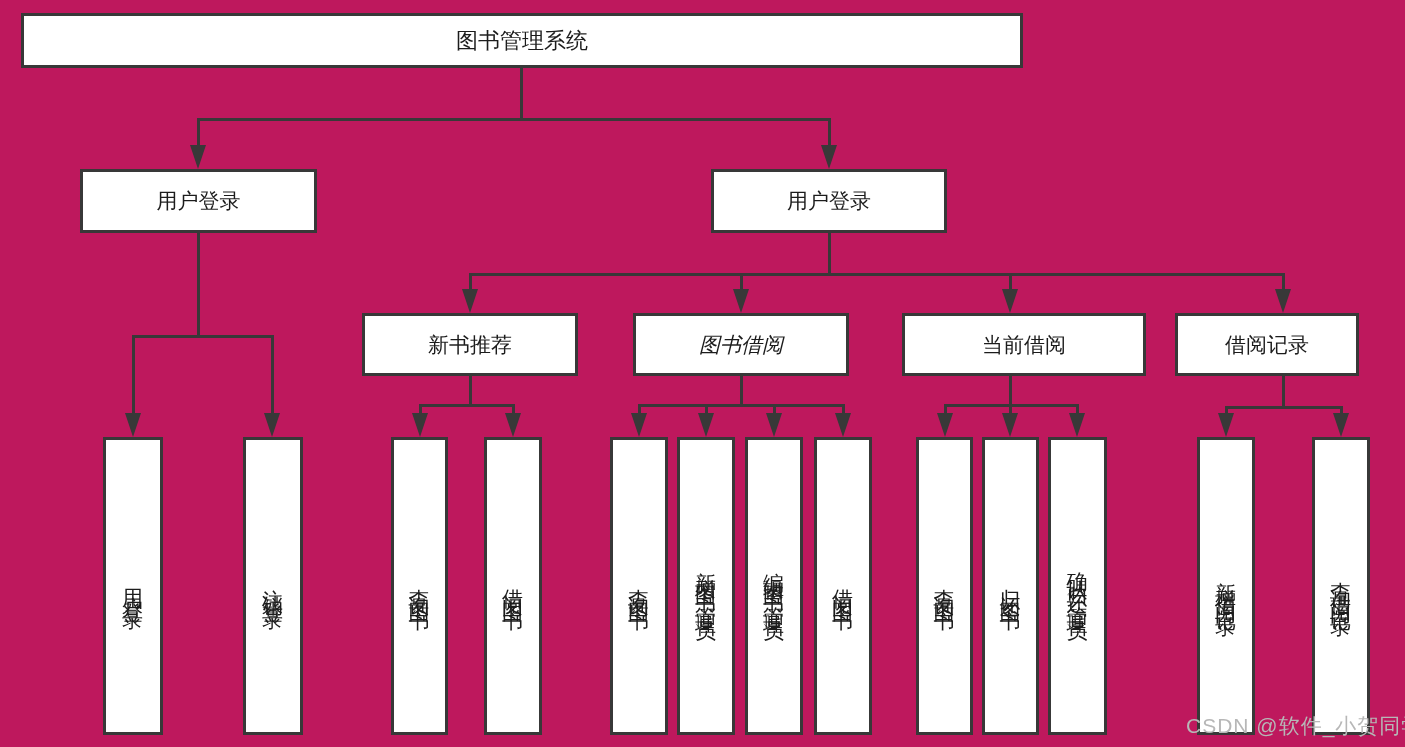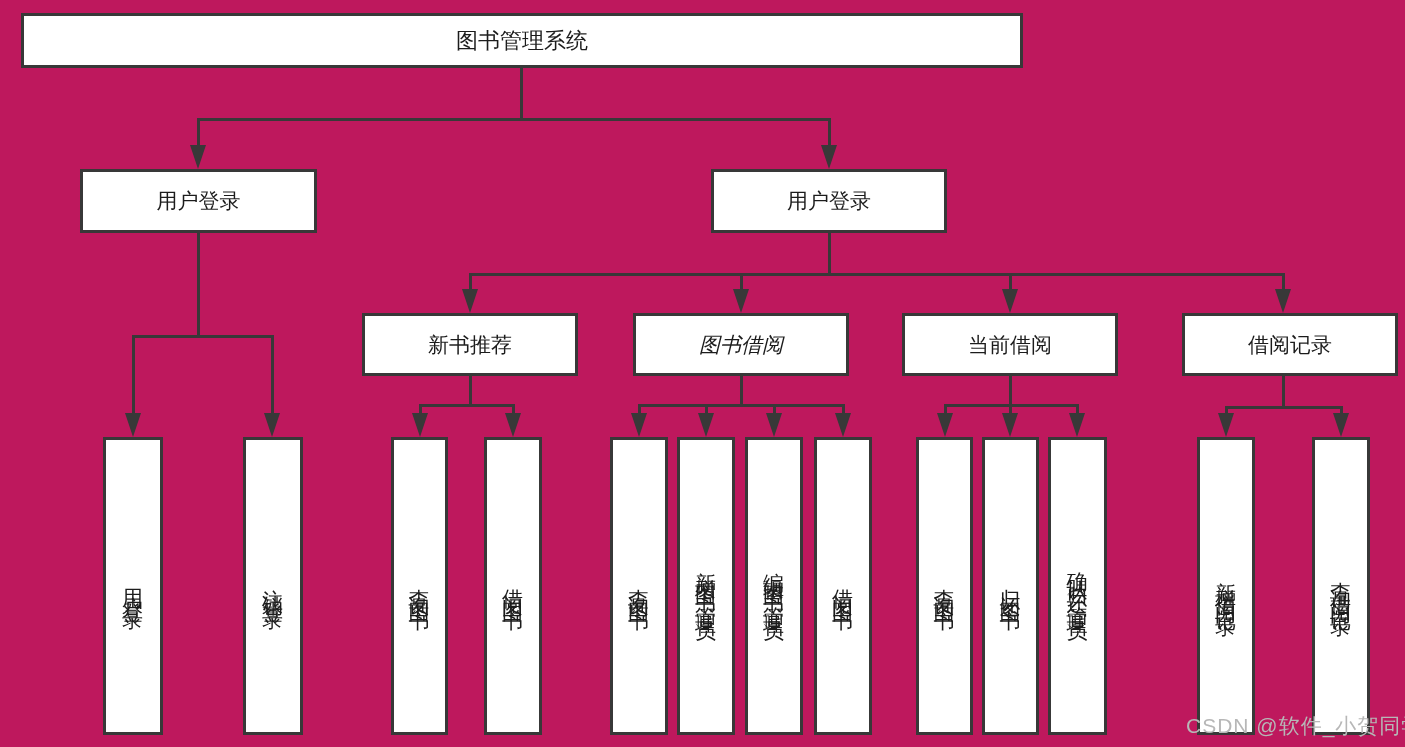--- a/index.html
+++ b/index.html
@@ -101,7 +101,7 @@
   <div class="node" style="left:633px;top:313px;width:216px;height:63px;font-style:italic;">
     <span>图书借阅</span>
   </div>
-  <div class="node" style="left:902px;top:313px;width:216px;height:63px;">
+  <div class="node" style="left:902px;top:313px;width:244px;height:63px;">
     <span>当前借阅</span>
   </div>
   <div class="node" style="left:1175px;top:313px;width:216px;height:63px;margin-left:7px;">

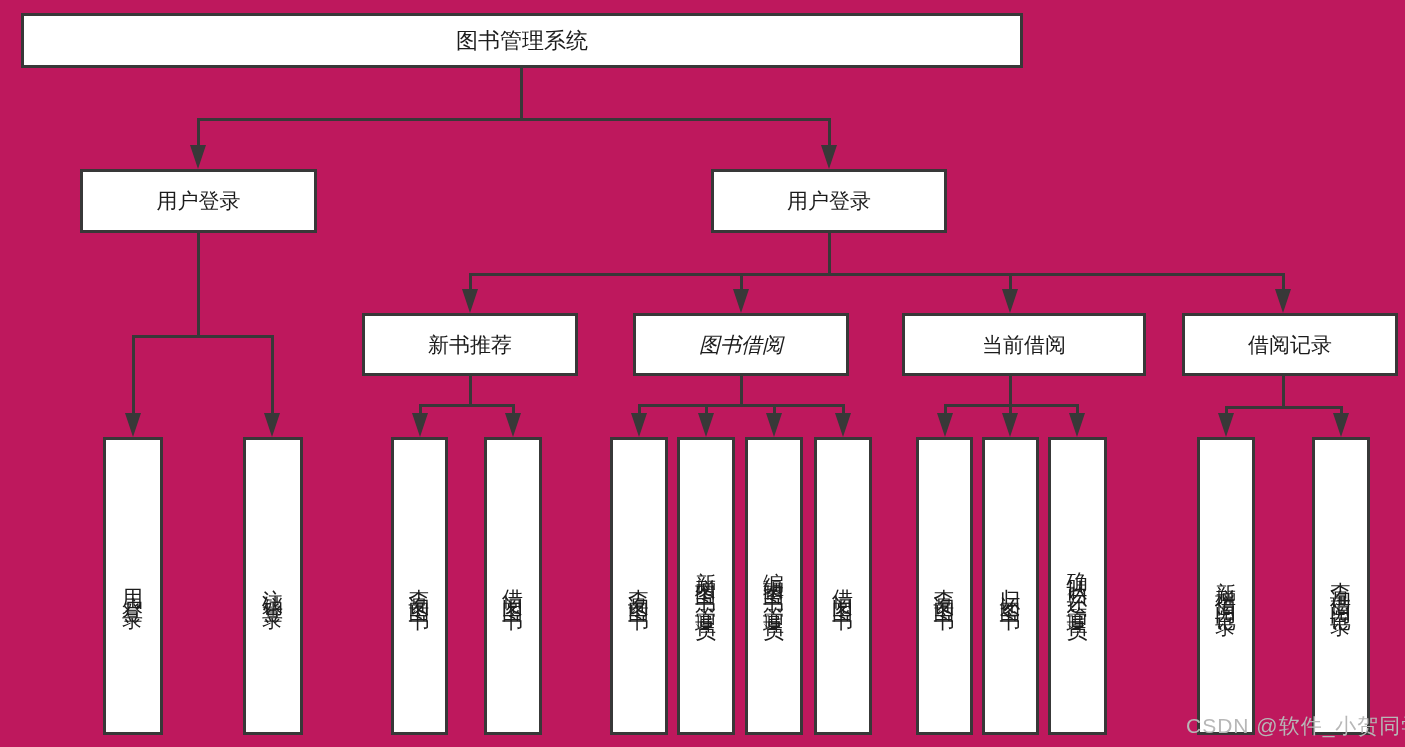--- a/index.html
+++ b/index.html
@@ -104,7 +104,7 @@
   <div class="node" style="left:902px;top:313px;width:244px;height:63px;">
     <span>当前借阅</span>
   </div>
-  <div class="node" style="left:1175px;top:313px;width:216px;height:63px;margin-left:7px;">
+  <div class="node" style="left:1175px;top:313px;width:184px;height:63px;">
     <span>借阅记录</span>
   </div>
 

